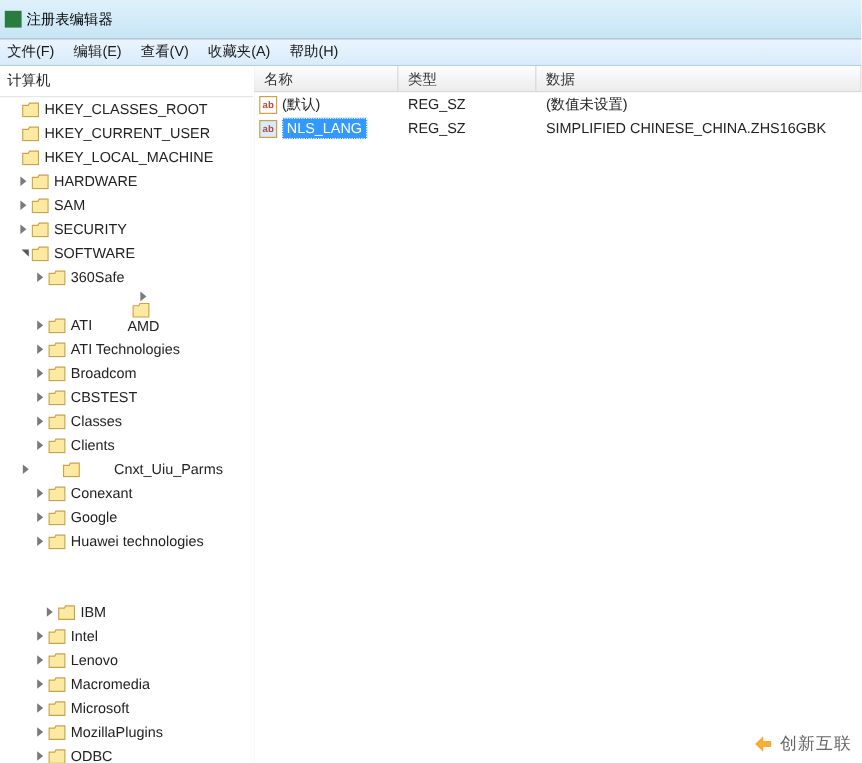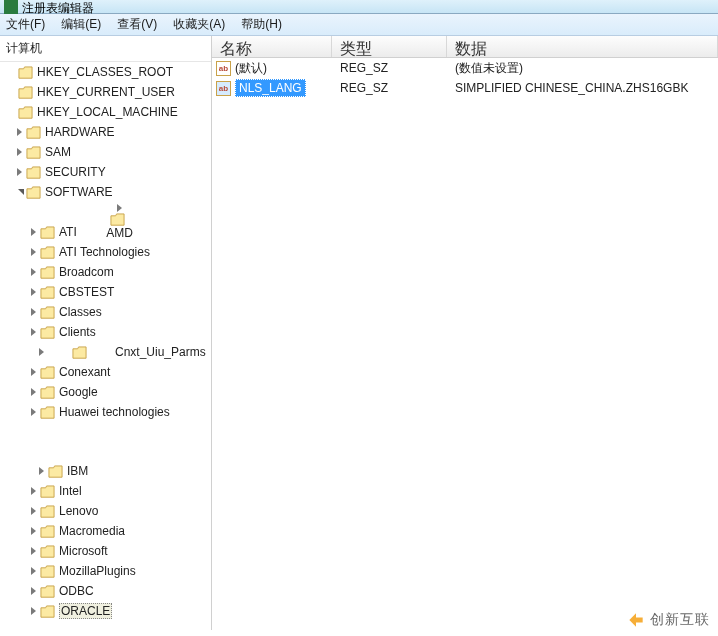--- a/index.html
+++ b/index.html
@@ -4,7 +4,7 @@
 <style>
   * { box-sizing: border-box; margin: 0; padding: 0; font-family: "Microsoft YaHei", "Segoe UI", Tahoma, sans-serif; font-size: 12px; }
   body { width: 718px; height: 636px; overflow: hidden; background: #fff; position: relative; }
-  .titlebar { height: 14px; background: linear-gradient(to bottom, #dff1fb, #c7e5f5); display: flex; align-items: flex-start; padding-left: 4px; border-bottom: 1px solid #8aa9c1; }
+  .titlebar { height: 33px; background: linear-gradient(to bottom, #dff1fb, #c7e5f5); display: flex; align-items: center; padding-left: 4px; border-bottom: 1px solid #8aa9c1; }
   .titlebar .ticon { width: 14px; height: 14px; background: #2a7b3f; margin-right: 4px; display:inline-block; }
   .titlebar .ttext { font-size: 12px; color: #000; }
   .menubar { height: 22px; background: linear-gradient(to bottom, #eaf4fd, #d9ecfb); display: flex; align-items: center; padding-left: 6px; gap: 16px; border-bottom: 1px solid #b8cde2; }

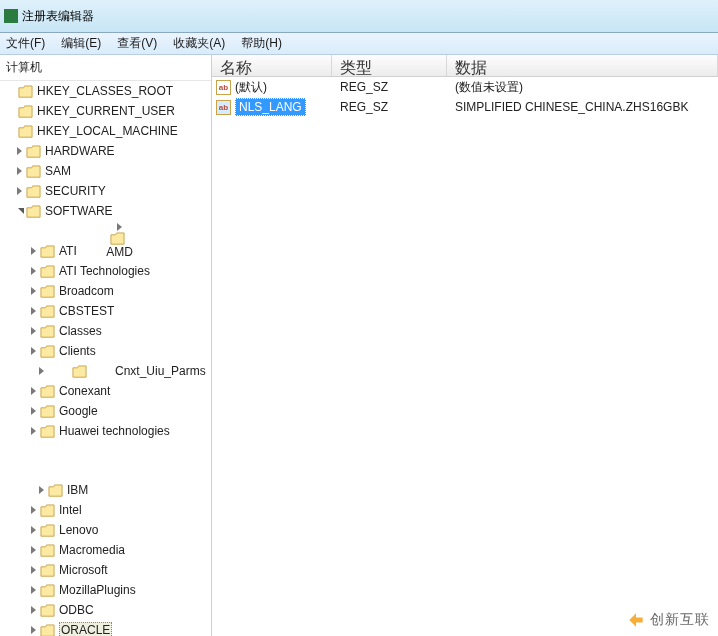--- a/index.html
+++ b/index.html
@@ -27,7 +27,7 @@
   .node-selected .node-label { background: #f0f0e0; border: 1px dotted #888; padding: 0 1px; }
   .list-pane { flex: 1; display: flex; flex-direction: column; }
   .list-header { display: flex; height: 22px; background: linear-gradient(to bottom, #fdfdfd, #ececec); border-bottom: 1px solid #d0d0d0; }
-  .list-header .col { padding: 3px 8px; font-size: 16px; color: #333; border-right: 1px solid #d8d8d8; }
+  .list-header .col { padding: 3px 8px; font-size: 12px; color: #333; border-right: 1px solid #d8d8d8; }
   .col-name { width: 120px; }
   .col-type { width: 115px; }
   .col-data { flex: 1; }

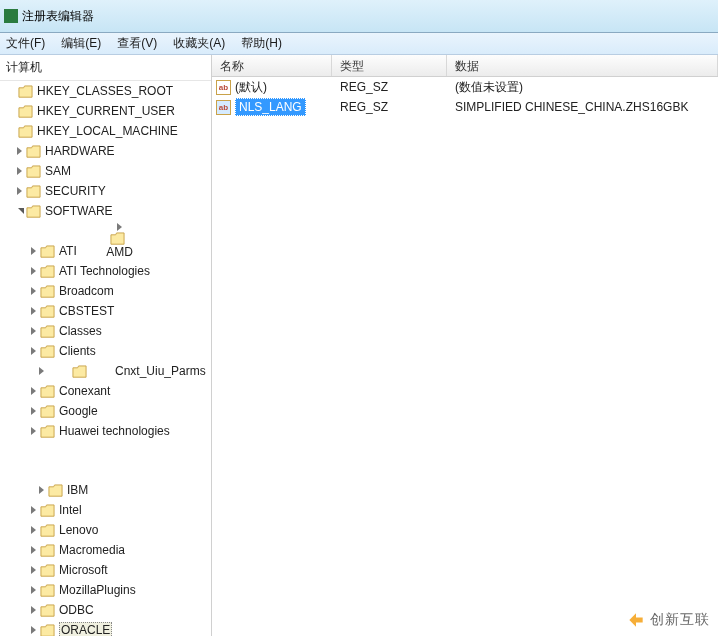--- a/index.html
+++ b/index.html
@@ -135,6 +135,15 @@
       </div>
 
     <div id="software-children">
+        <div class="tree-row" style="padding-left: 28px;">
+          <span class="tri closed"></span>
+          <span class="folder-icon">
+            <svg viewBox="0 0 16 14">
+              <path d="M1 3 L6 3 L7 1 L15 1 L15 13 L1 13 Z" fill="#fceaa3" stroke="#c9a24a"></path>
+            </svg>
+          </span>
+          <span class="node-label">360Safe</span>
+        </div>
         <div class="tree-row" style="padding-left: 28px; flex-direction: column;">
           <span class="tri closed"></span>
           <span class="folder-icon">

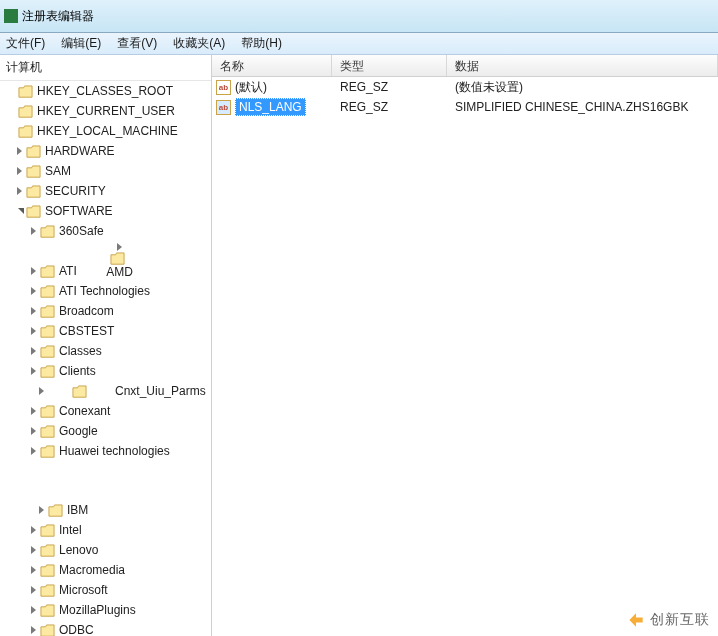--- a/index.html
+++ b/index.html
@@ -207,7 +207,7 @@
           </span>
           <span class="node-label">Clients</span>
         </div>
-        <div class="tree-row" style="padding-left: 36px; gap: 24px;">
+        <div class="tree-row" style="padding-left: 16px; gap: 24px;">
           <span class="tri closed"></span>
           <span class="folder-icon">
             <svg viewBox="0 0 16 14">

